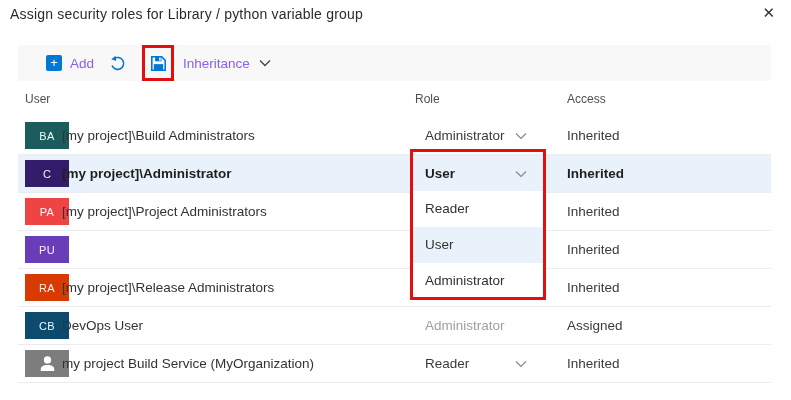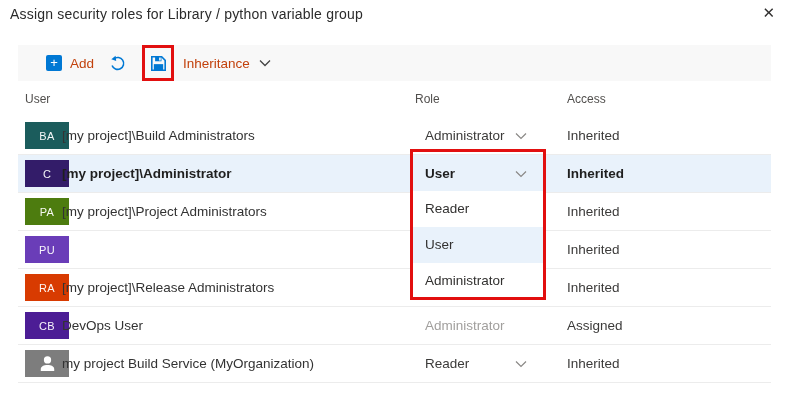--- a/index.html
+++ b/index.html
@@ -12,7 +12,7 @@
   .toolbar{position:absolute;left:18px;top:45px;width:753px;height:36px;background:#f8f8f8;display:flex;align-items:center;}
   .tb-add{display:flex;align-items:center;gap:8px;margin-left:28px;cursor:pointer;}
   .plus{width:16px;height:16px;background:#0078d4;color:#fff;border-radius:2px;font-size:13px;line-height:15px;text-align:center;font-weight:400;}
-  .tb-label{font-size:13.5px;color:#c2410c;}
+  .tb-label{font-size:13.5px;color:#8b5cf6;}
   .tb-undo{margin-left:15px;display:flex;align-items:center;cursor:pointer;}
   .savebox{margin-left:16px;width:26px;height:30px;border:3px solid #e20f0f;display:flex;align-items:center;justify-content:center;background:#f8f8f8;cursor:pointer;}
   .tb-inherit{display:flex;align-items:center;gap:9px;margin-left:9px;cursor:pointer;}

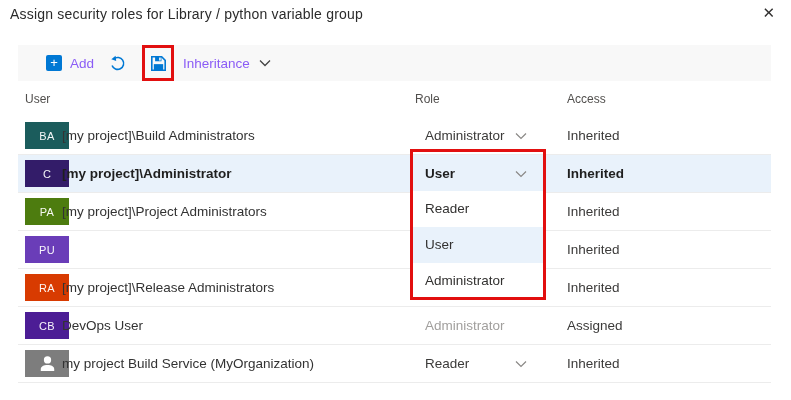--- a/index.html
+++ b/index.html
@@ -122,7 +122,7 @@
     </div>
 
     <div class="row">
-      <span class="avatar" style="background: #4d7c0f;">
+      <span class="avatar" style="background: #ef4444;">
           <span>PA</span>
         </span>
       <span class="name">[my project]\Project Administrators</span>

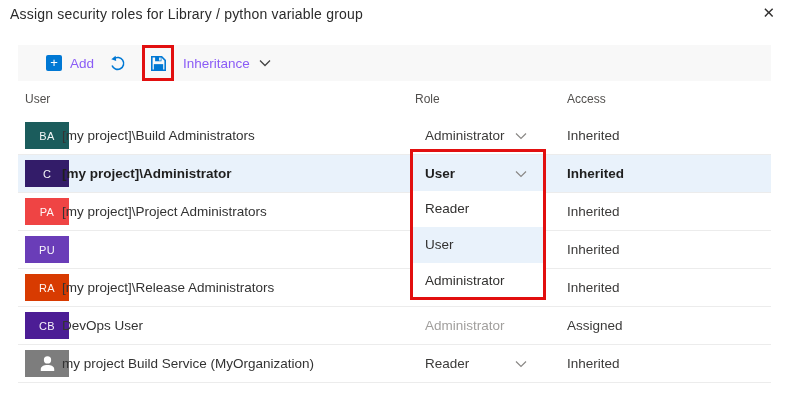--- a/index.html
+++ b/index.html
@@ -145,7 +145,7 @@
     </div>
 
     <div class="row">
-      <span class="avatar" style="background: #4c1d95; text-align: right;">
+      <span class="avatar" style="background: #0c4a6e; text-align: right;">
           <span>CB</span>
         </span>
       <span class="name">DevOps User</span>

